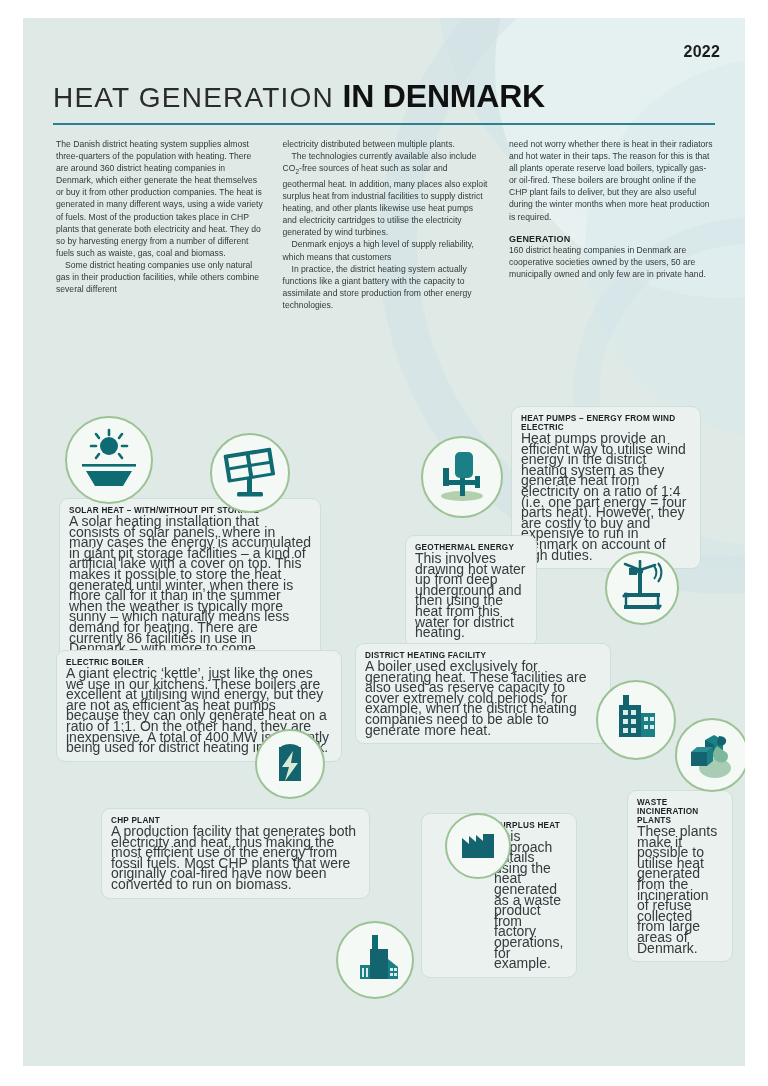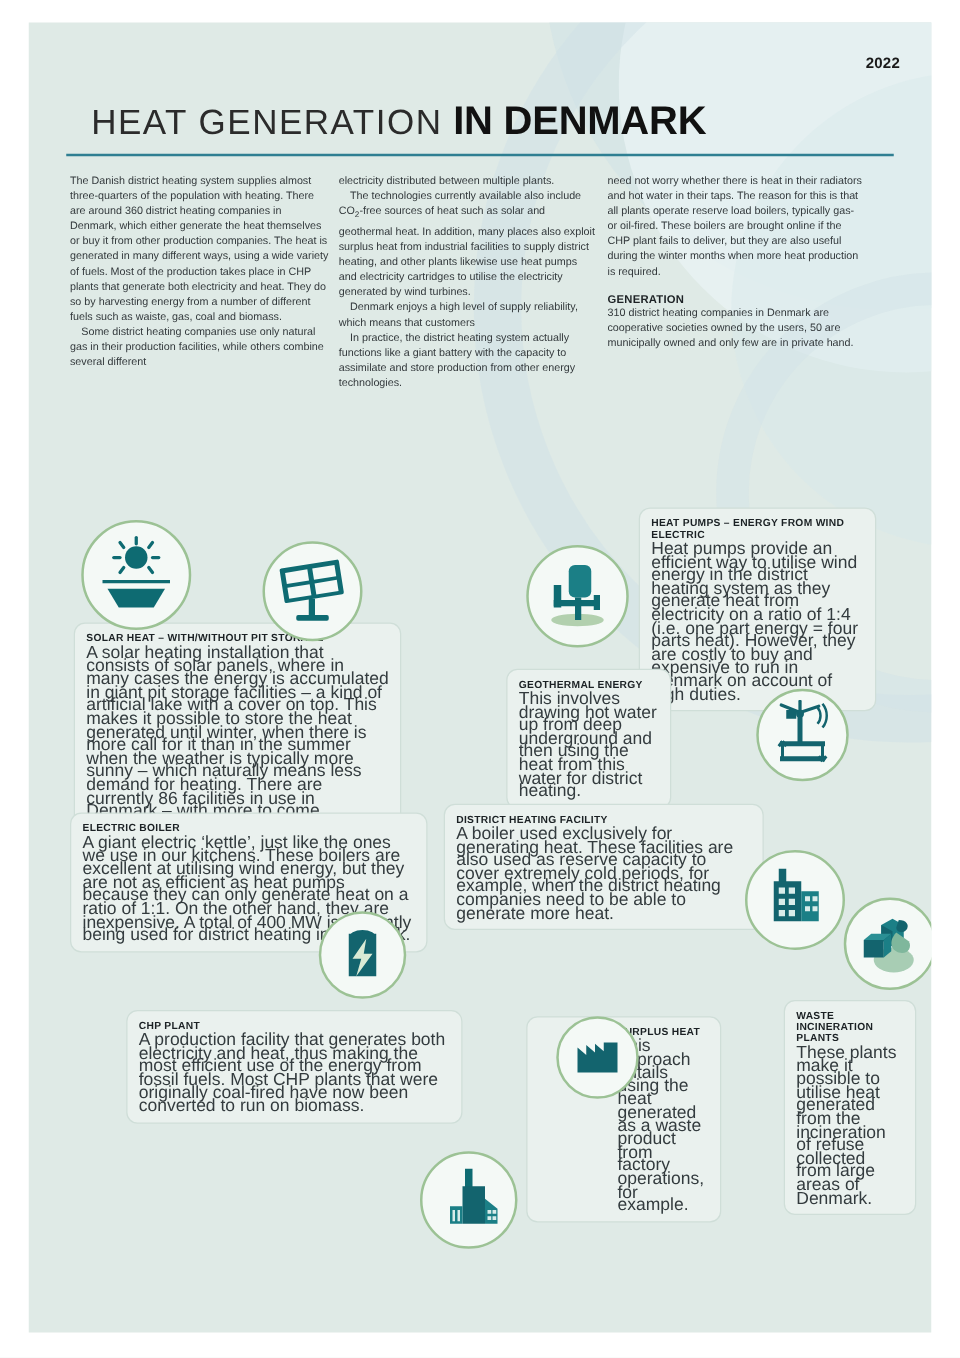--- a/index.html
+++ b/index.html
@@ -33,7 +33,7 @@
   
   .year{
     position:absolute;right:25px;top:25px;
-    font-size:12px;font-weight:bold;color:#1b1b1b;letter-spacing:.2px;
+    font-size:16px;font-weight:bold;color:#1b1b1b;letter-spacing:.2px;
   }
   .title{
     position:absolute;left:30px;top:60px;width:660px;

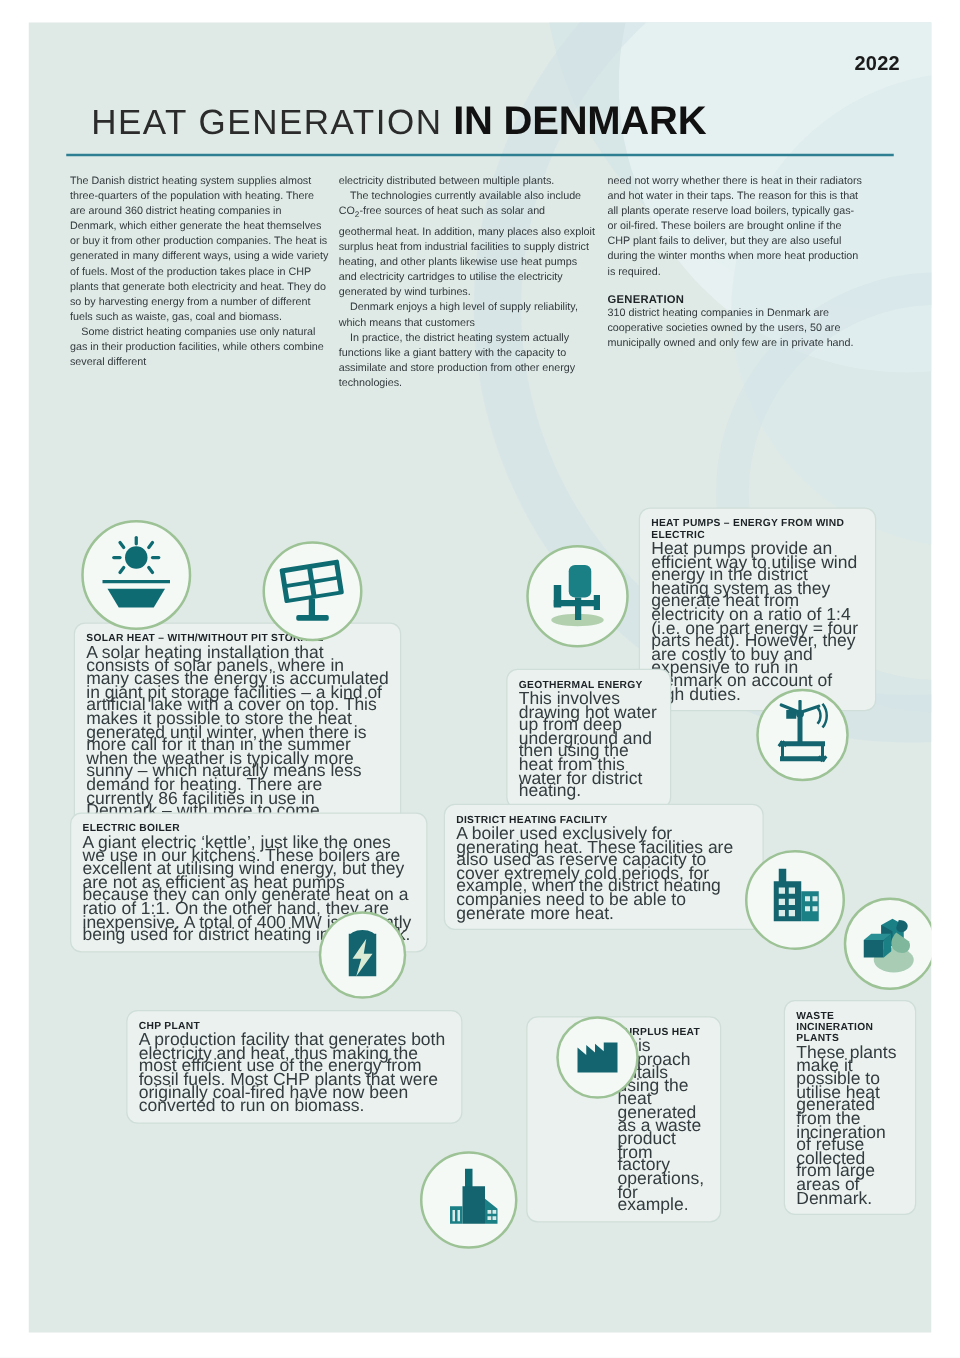--- a/index.html
+++ b/index.html
@@ -37,7 +37,7 @@
   }
   .title{
     position:absolute;left:30px;top:60px;width:660px;
-    font-size:30px;letter-spacing:.3px;white-space:nowrap;margin-left:20px;
+    font-size:30px;letter-spacing:.3px;white-space:nowrap;
   }
   .title .thin{font-weight:300;color:#2b2b2b;letter-spacing:1.2px;font-size:28px;}
   .title .bold{font-weight:bold;color:#111111;letter-spacing:-.2px;font-size:32px;}

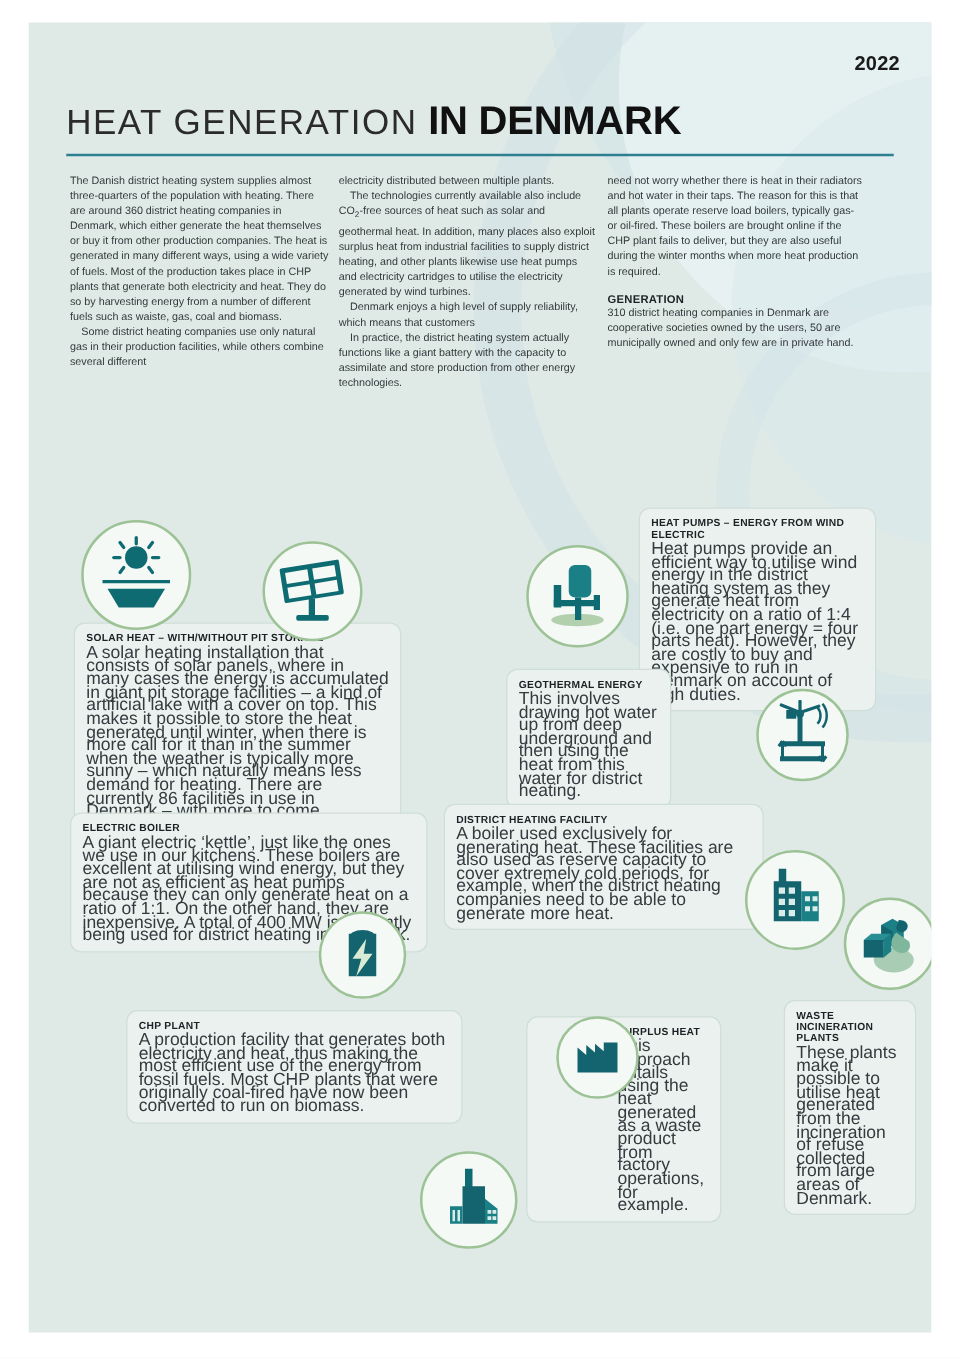--- a/index.html
+++ b/index.html
@@ -46,7 +46,7 @@
   }
 
   
-  .cols{position:absolute;left:33px;top:120px;width:660px;display:flex;gap:8px;}
+  .cols{position:absolute;left:33px;top:120px;width:660px;display:flex;gap:8px;justify-content:space-between;}
   .col{width:207px;}
   .col p{
     margin:0;font-size:8.6px;line-height:12.1px;color:#33393c;text-align:left;

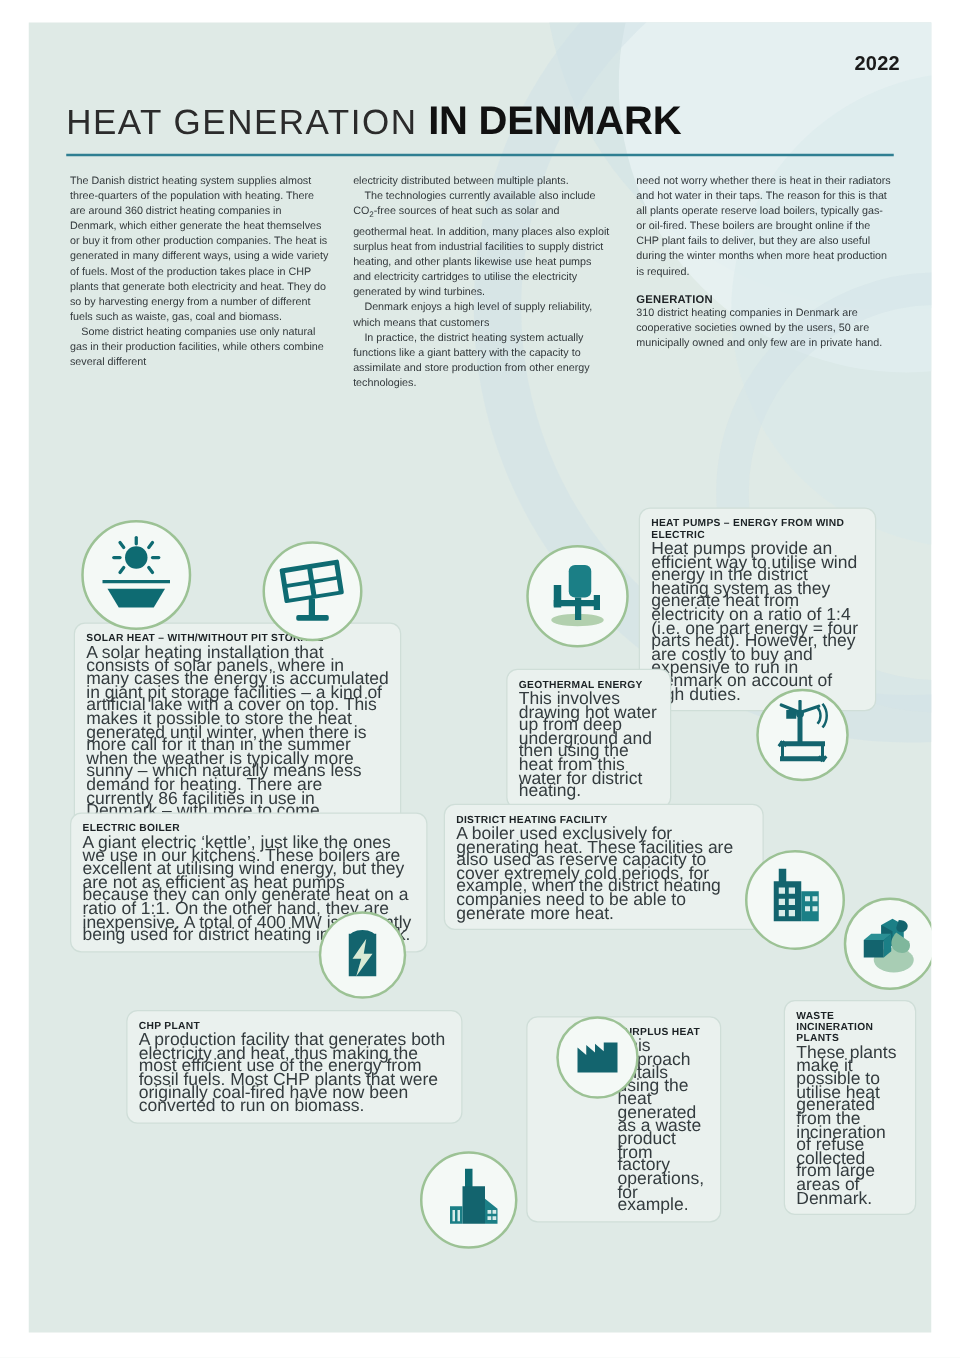--- a/index.html
+++ b/index.html
@@ -120,7 +120,7 @@
         <div class="col">
           <p>need not worry whether there is heat in their radiators and hot water in their taps. The reason for this is that all plants operate reserve load boilers, typically gas- or oil-fired. These boilers are brought online if the CHP plant fails to deliver, but they are also useful during the winter months when more heat production is required.</p>
           <h4>GENERATION</h4>
-          <p>310 district heating companies in Denmark are cooperative societies owned by the users, 50 are municipally owned and only few are in private hand.</p>
+          <p>160 district heating companies in Denmark are cooperative societies owned by the users, 50 are municipally owned and only few are in private hand.</p>
         </div>
       </div>
 

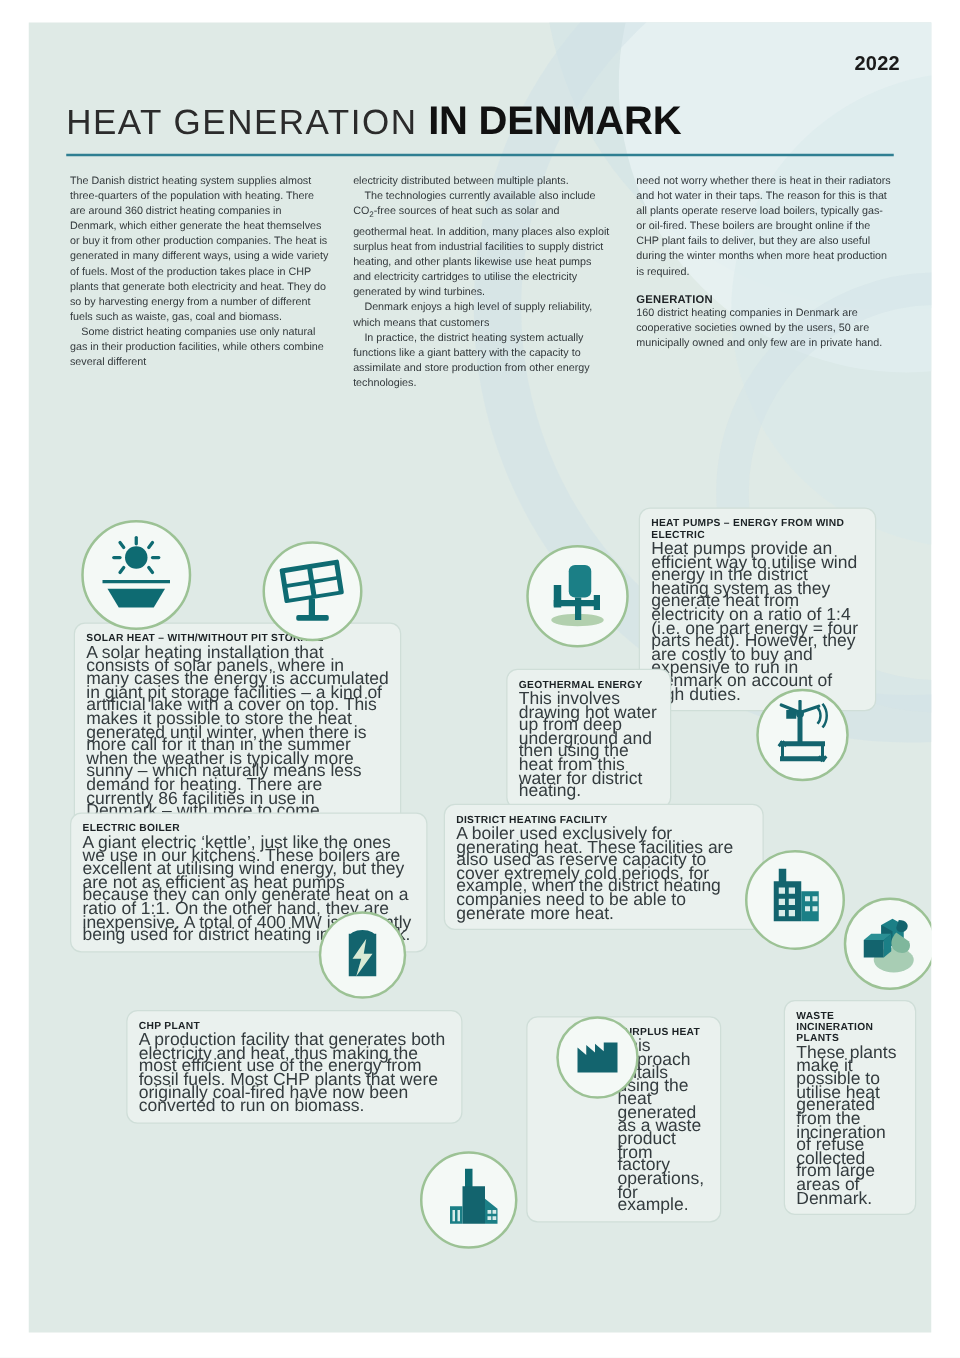--- a/index.html
+++ b/index.html
@@ -285,7 +285,7 @@
         <p>This approach entails using the heat generated as a waste product from factory operations, for example.</p>
       </div>
 
-      <div class="card" style="left:604px;top:772px;width:106px;margin-top:10px;">
+      <div class="card" style="left:604px;top:772px;width:106px;">
         <h3>WASTE INCINERATION PLANTS</h3>
         <p>These plants make it possible to utilise heat generated from the incineration of refuse collected from large areas of Denmark.</p>
       </div>

